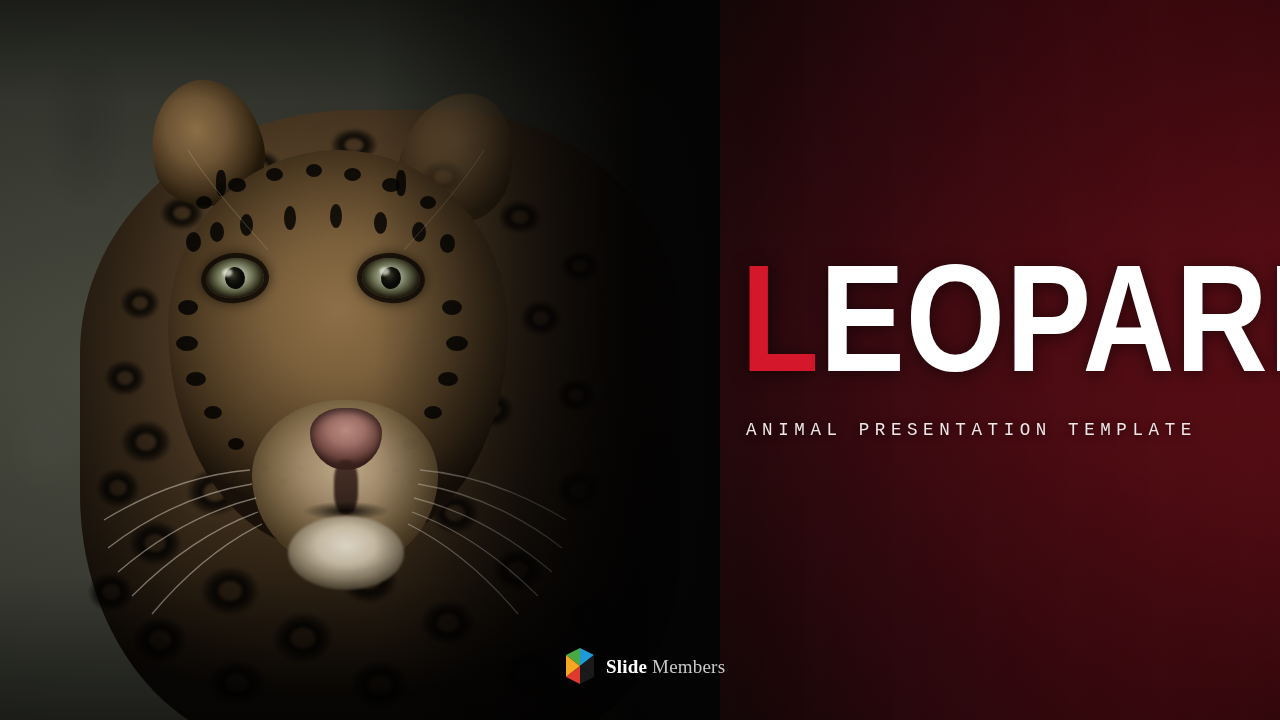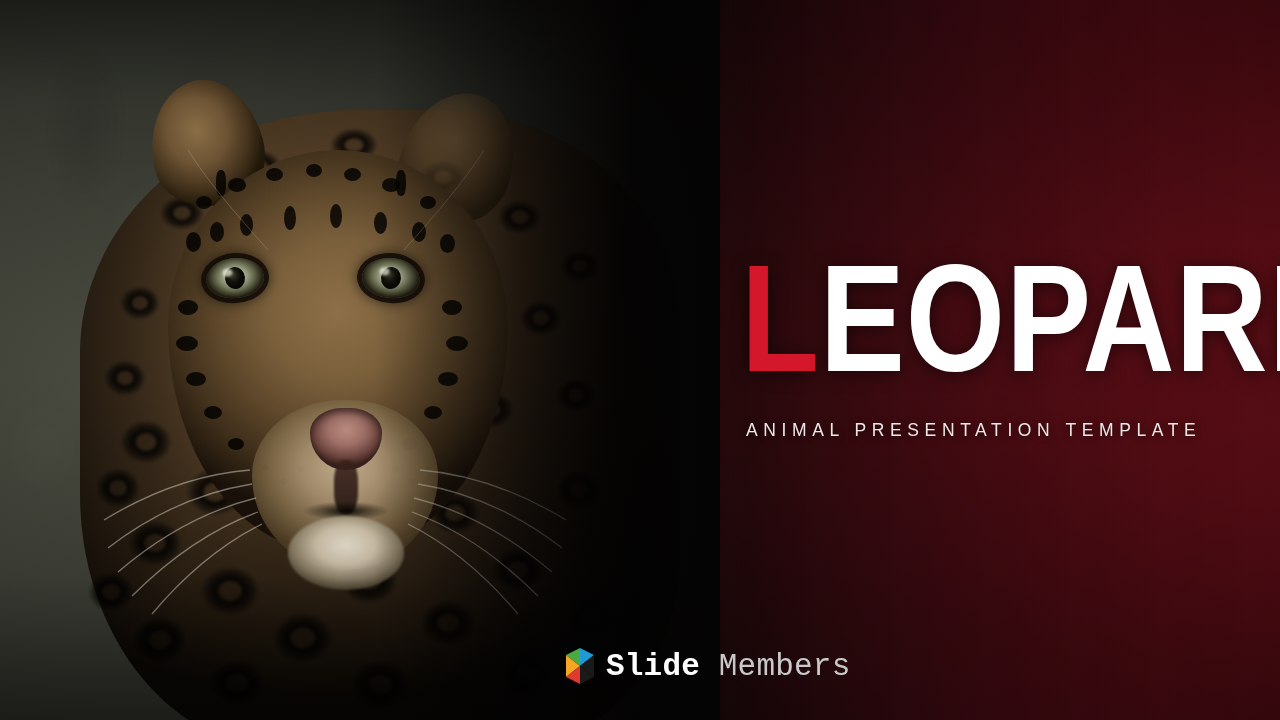--- a/index.html
+++ b/index.html
@@ -258,7 +258,7 @@
 
   .slide-subtitle {
     margin: 34px 0 0 5px;
-    font-family: Liberation Sans, sans-serif;
+    font-family: Liberation Mono, monospace;
     font-weight: 400;
     font-size: 17.5px;
     letter-spacing: 5.6px;

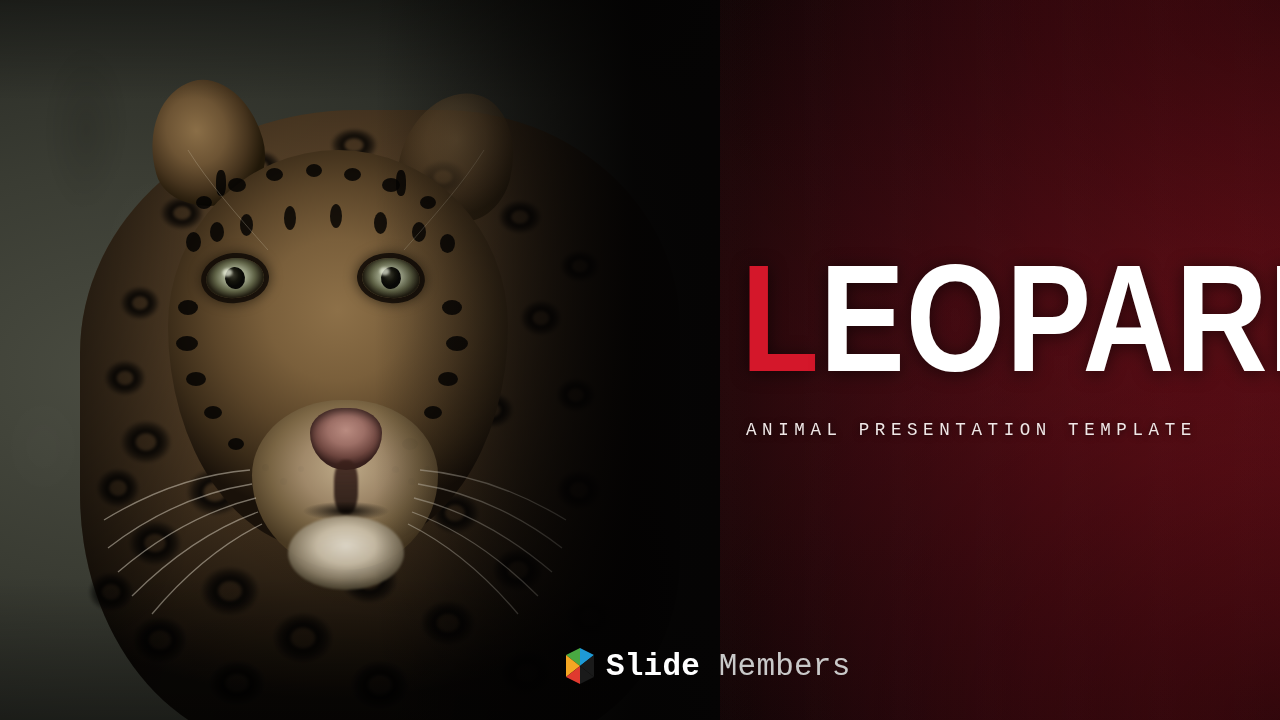--- a/index.html
+++ b/index.html
@@ -278,8 +278,8 @@
   }
   .logo-mark { width: 36px; height: 40px; display: block; }
   .logo-text {
-    font-family: Liberation Mono, monospace;
-    font-size: 31px;
+    font-family: Liberation Serif, serif;
+    font-size: 19px;
     line-height: 1;
     white-space: nowrap;
     color: #d9d9d9;

